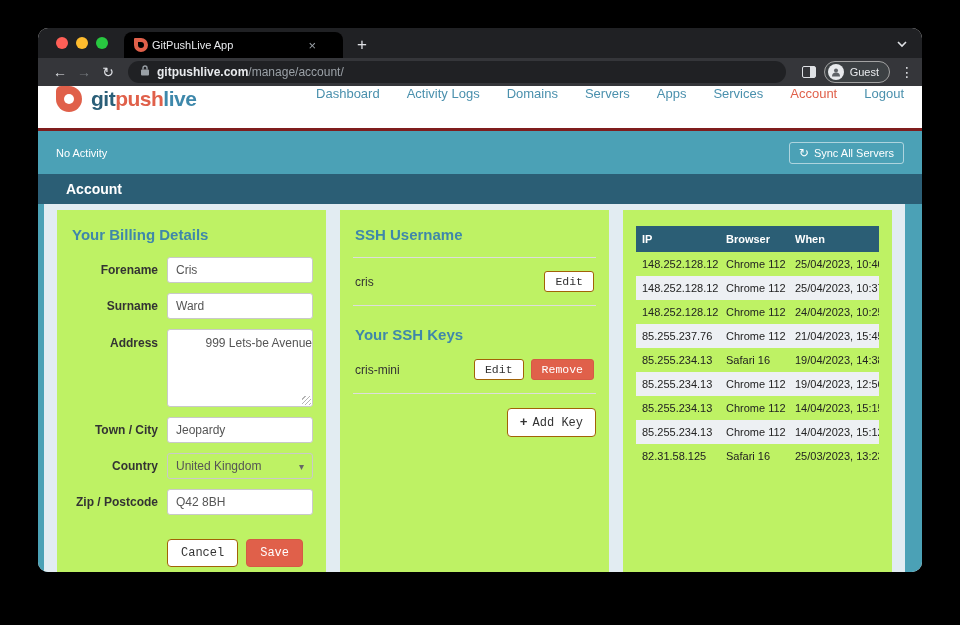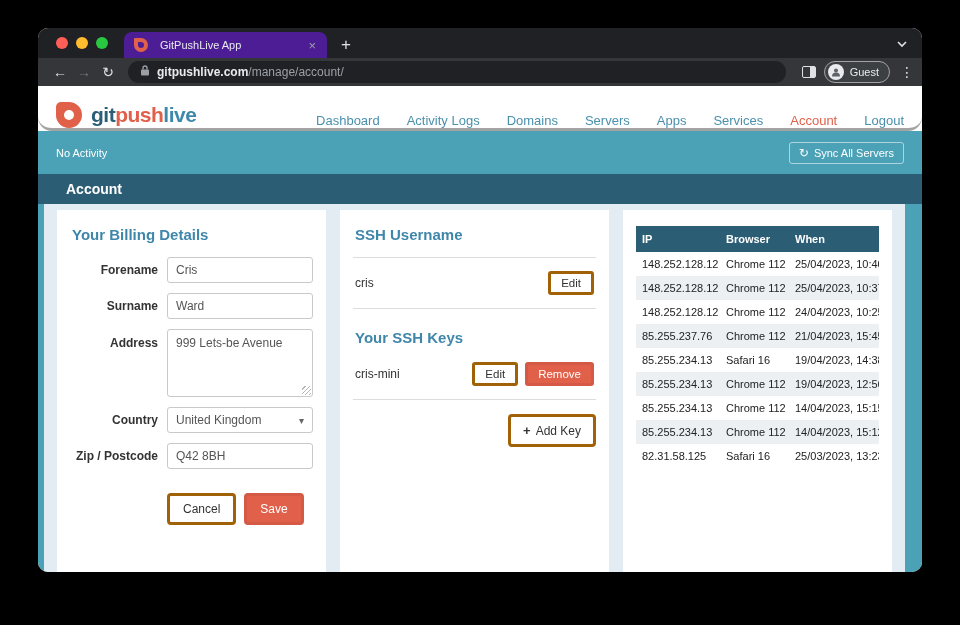--- a/index.html
+++ b/index.html
@@ -15,8 +15,8 @@
   .traffic{display:flex;gap:8px;padding:0 16px 9px 18px;}
   .light{width:12px;height:12px;border-radius:50%;}
   .light.red{background:#ff5f57}.light.yellow{background:#febc2e}.light.green{background:#28c840}
-  .tab{height:26px;width:185px;background:#4c1d95;border-radius:8px 8px 0 0;
-       display:flex;align-items:center;padding:0 8px 0 10px;gap:12px;}
+  .tab{height:26px;width:185px;background:#000000;border-radius:8px 8px 0 0;
+       display:flex;align-items:center;padding:0 24px 0 10px;gap:4px;}
   .favicon{width:6px;height:6px;border:4px solid #e0604a;border-radius:1px 50% 50% 50%;flex:0 0 auto;}
   .tab-title{color:#e8eaed;font-size:11px;flex:1;white-space:nowrap;overflow:hidden;}
   .tab-close{color:#9aa0a6;font-size:13px;padding:0 3px;cursor:default;}

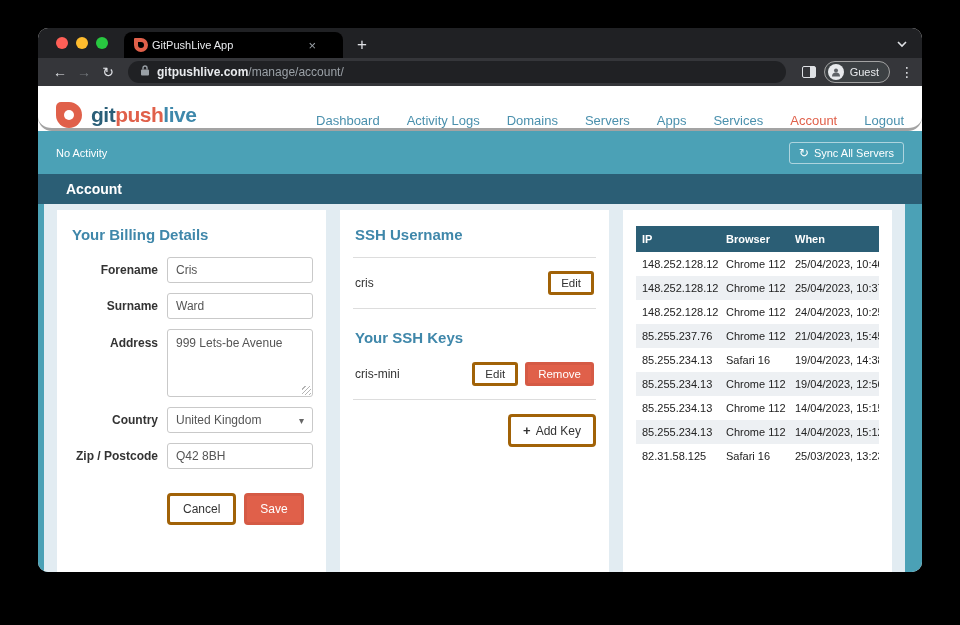--- a/index.html
+++ b/index.html
@@ -38,8 +38,8 @@
   .menu-dots{color:#dfe1e5;font-size:14px;margin-left:10px;width:12px;text-align:center;}
 
   
-  .app-header{height:42px;background:#fff;border-bottom:3px solid #a3a3a3;
-              display:flex;align-items:flex-end;padding:0 18px;flex:0 0 auto;border-radius:14px;}
+  .app-header{height:42px;background:#fff;border-bottom:3px solid #7f1d1d;
+              display:flex;align-items:flex-start;padding:0 18px;flex:0 0 auto;}
   .logo{display:flex;align-items:center;gap:9px;}
   .logo-mark{width:26px;height:26px;background:#e0604a;border-radius:5px 50% 50% 50%;position:relative;}
   .logo-mark::after{content:"";position:absolute;left:8px;top:8px;width:10px;height:10px;

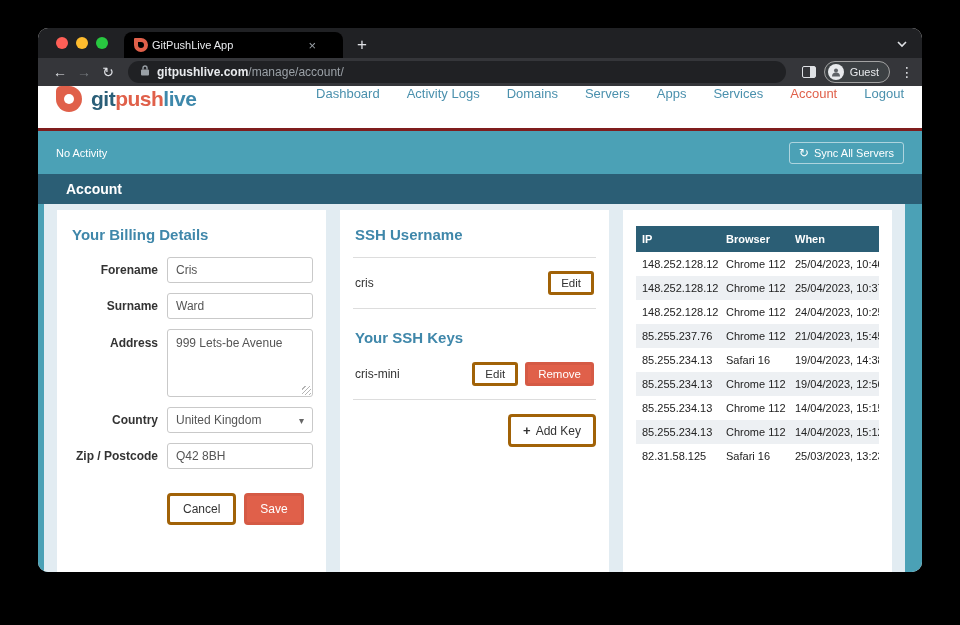--- a/index.html
+++ b/index.html
@@ -62,7 +62,7 @@
 
   .content{flex:1;background:#4ba1b6;padding:0 17px 0 6px;overflow:hidden;}
   .content-inner{background:#e2ecf2;height:100%;padding:6px 13px 0 13px;display:flex;gap:14px;box-sizing:border-box;}
-  .panel{background:#ffffff;flex:1;padding:14px 13px;min-width:0;}
+  .panel{background:#bef264;flex:1;padding:14px 13px;min-width:0;}
   .panel-h{color:#3f87aa;font-size:15px;font-weight:600;margin:2px 0 14px 2px;}
 
   

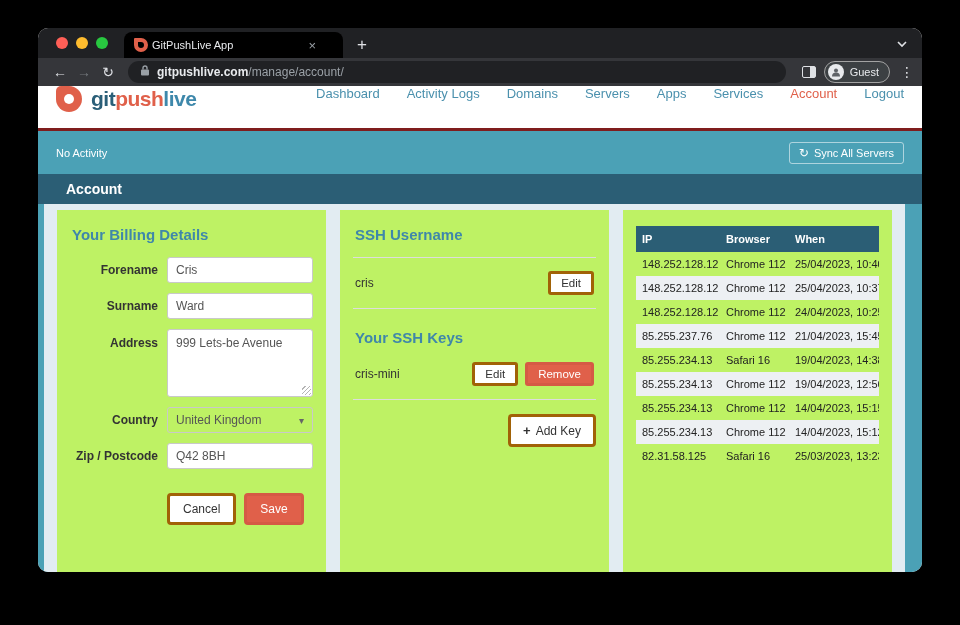--- a/index.html
+++ b/index.html
@@ -81,8 +81,8 @@
               align-items:center;padding:0 8px;font-size:12px;color:#555;box-sizing:border-box;min-width:0;}
   .select-box .caret{margin-left:auto;color:#666;font-size:10px;}
   .form-actions{margin-left:97px;display:flex;gap:8px;margin-top:24px;}
-  .btn{border:3px solid #a16207;background:#fff;border-radius:4px;padding:6px 13px;
-       font-size:12px;color:#333;font-family:Liberation Sans, sans-serif;}
+  .btn{border:1px solid #a16207;background:#fff;border-radius:4px;padding:6px 13px;
+       font-size:12px;color:#333;font-family:Liberation Mono, monospace;}
   .btn-primary{background:#e0604a;border-color:#d55a45;color:#fff;}
   .btn-sm{padding:3px 10px;font-size:11.5px;border-radius:3px;}
 

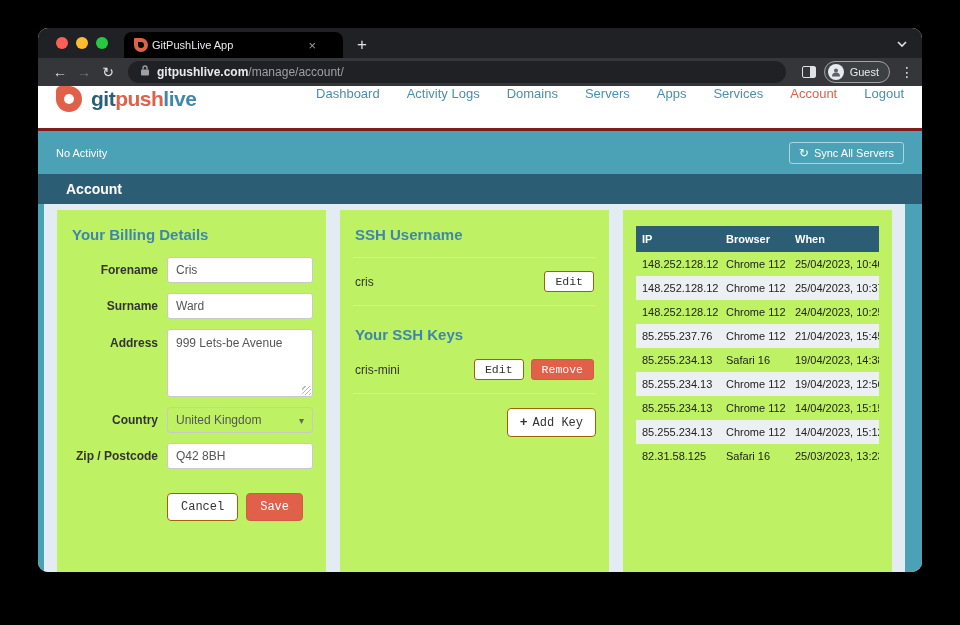--- a/index.html
+++ b/index.html
@@ -73,7 +73,7 @@
   .form-row.top .form-label{padding-top:7px;}
   .tbox{flex:1;border:1px solid #c9c9c9;border-radius:3px;font-size:12px;color:#555;
         padding:0 8px;height:26px;font-family:inherit;box-sizing:border-box;min-width:0;background:#fff;}
-  textarea.tbox{height:68px;padding:6px 8px;resize:none;position:relative;}
+  textarea.tbox{height:78px;padding:6px 0;resize:none;position:relative;text-align:right;}
   .ta-wrap{flex:1;position:relative;display:flex;min-width:0;}
   .ta-wrap::after{content:"";position:absolute;right:2px;bottom:2px;width:9px;height:9px;
       background:repeating-linear-gradient(135deg,transparent 0 2px,#b5b5b5 2px 3px);pointer-events:none;}

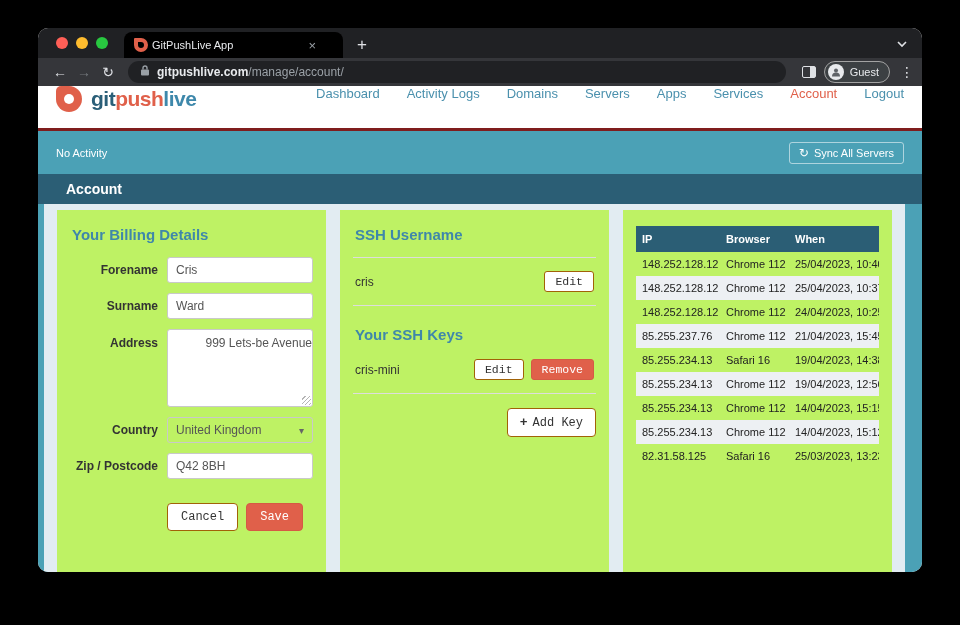--- a/index.html
+++ b/index.html
@@ -203,6 +203,10 @@
             </span>
         </div>
         <div class="form-row">
+          <label class="form-label">Town / City</label>
+          <input class="tbox" value="Jeopardy" style="">
+        </div>
+        <div class="form-row">
           <label class="form-label">Country</label>
           <div class="select-box">
             <span>United Kingdom</span>

